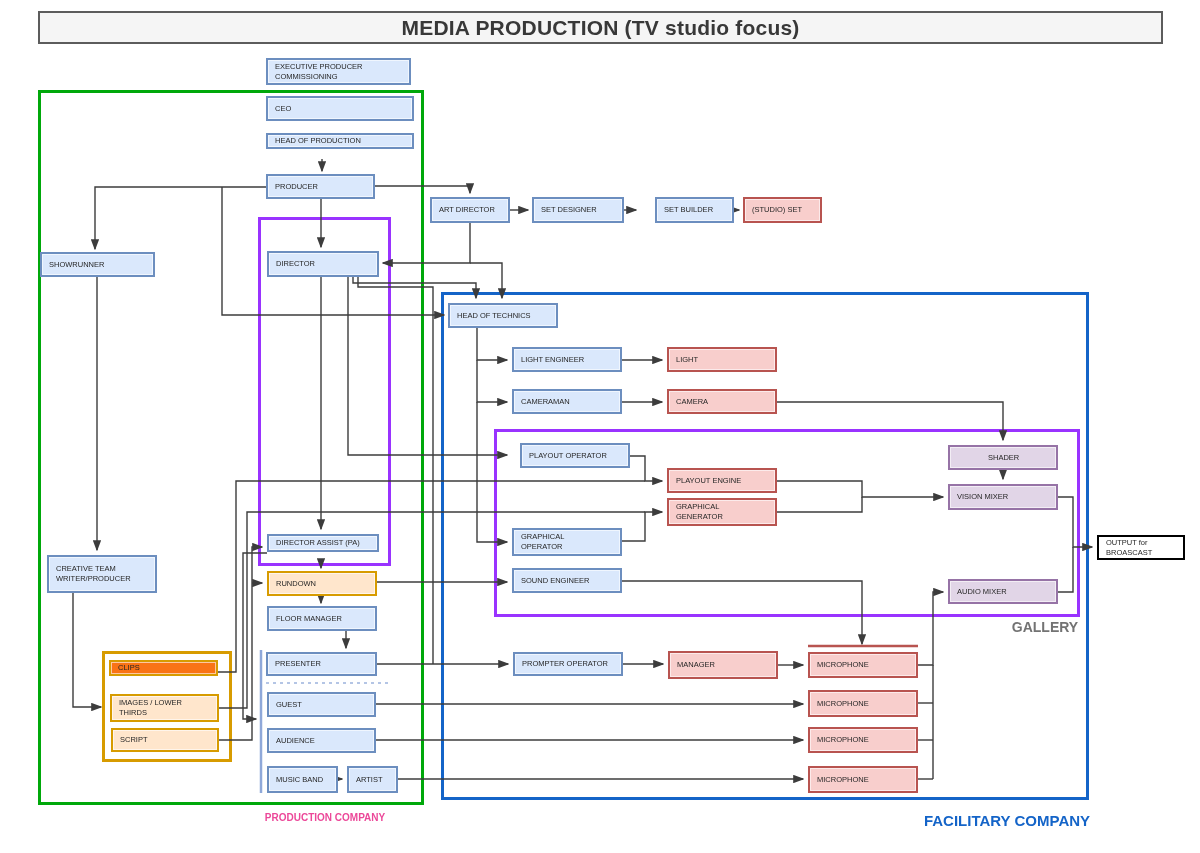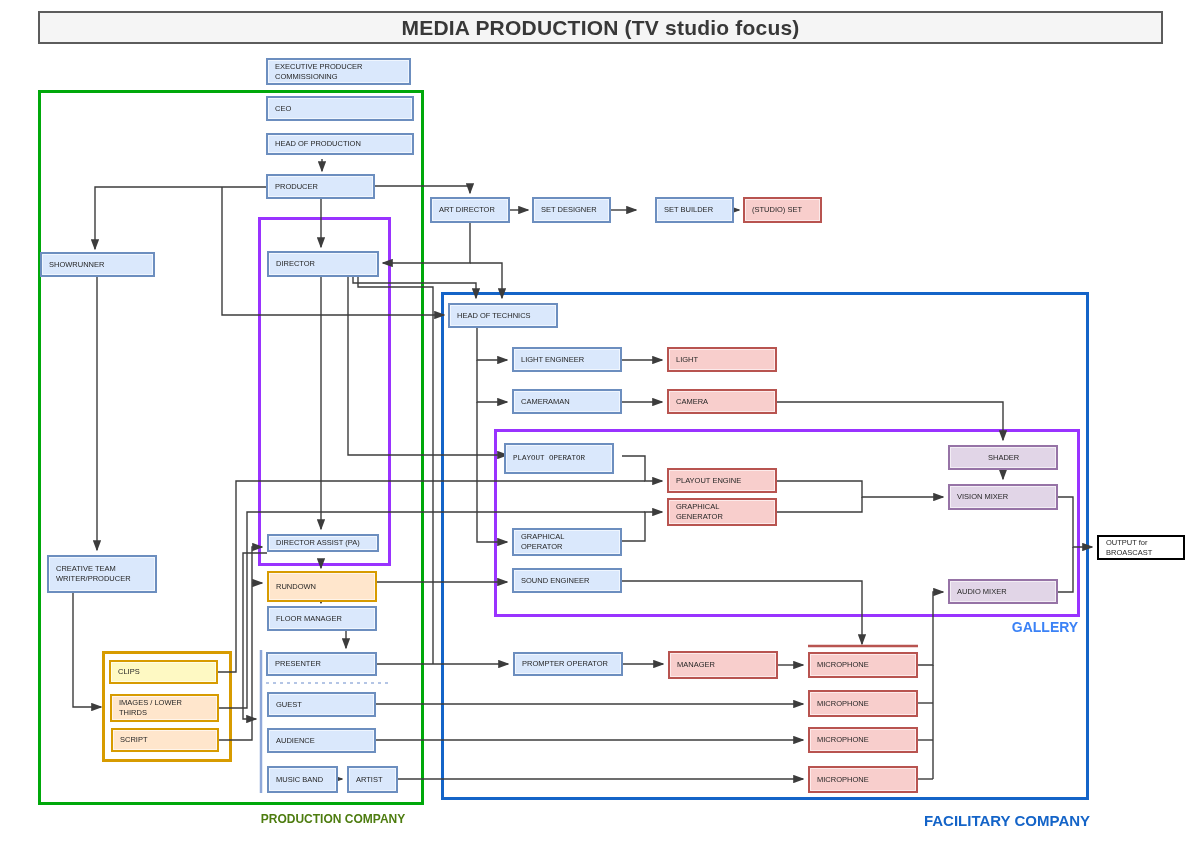--- a/index.html
+++ b/index.html
@@ -98,7 +98,7 @@
     <div class="node" style="left: 266px; top: 58px; width: 145px; height: 27px; background: rgb(218, 232, 252); border: 2px solid rgb(108, 142, 191);">EXECUTIVE PRODUCER
 COMMISSIONING</div>
     <div class="node" style="left: 266px; top: 96px; width: 148px; height: 25px; background: rgb(218, 232, 252); border: 2px solid rgb(108, 142, 191);">CEO</div>
-    <div class="node" style="left: 266px; top: 133px; width: 148px; height: 22px; background: rgb(218, 232, 252); border: 2px solid rgb(108, 142, 191);">HEAD OF PRODUCTION</div>
+    <div class="node" style="left: 266px; top: 133px; width: 148px; height: 16px; background: rgb(218, 232, 252); border: 2px solid rgb(108, 142, 191);">HEAD OF PRODUCTION</div>
     <div class="node" style="left: 266px; top: 174px; width: 109px; height: 25px; background: rgb(218, 232, 252); border: 2px solid rgb(108, 142, 191);">PRODUCER</div>
     <div class="node" style="left: 40px; top: 252px; width: 115px; height: 25px; background: rgb(218, 232, 252); border: 2px solid rgb(108, 142, 191);">SHOWRUNNER</div>
     <div class="node" style="left: 267px; top: 251px; width: 112px; height: 26px; background: rgb(218, 232, 252); border: 2px solid rgb(108, 142, 191);">DIRECTOR</div>

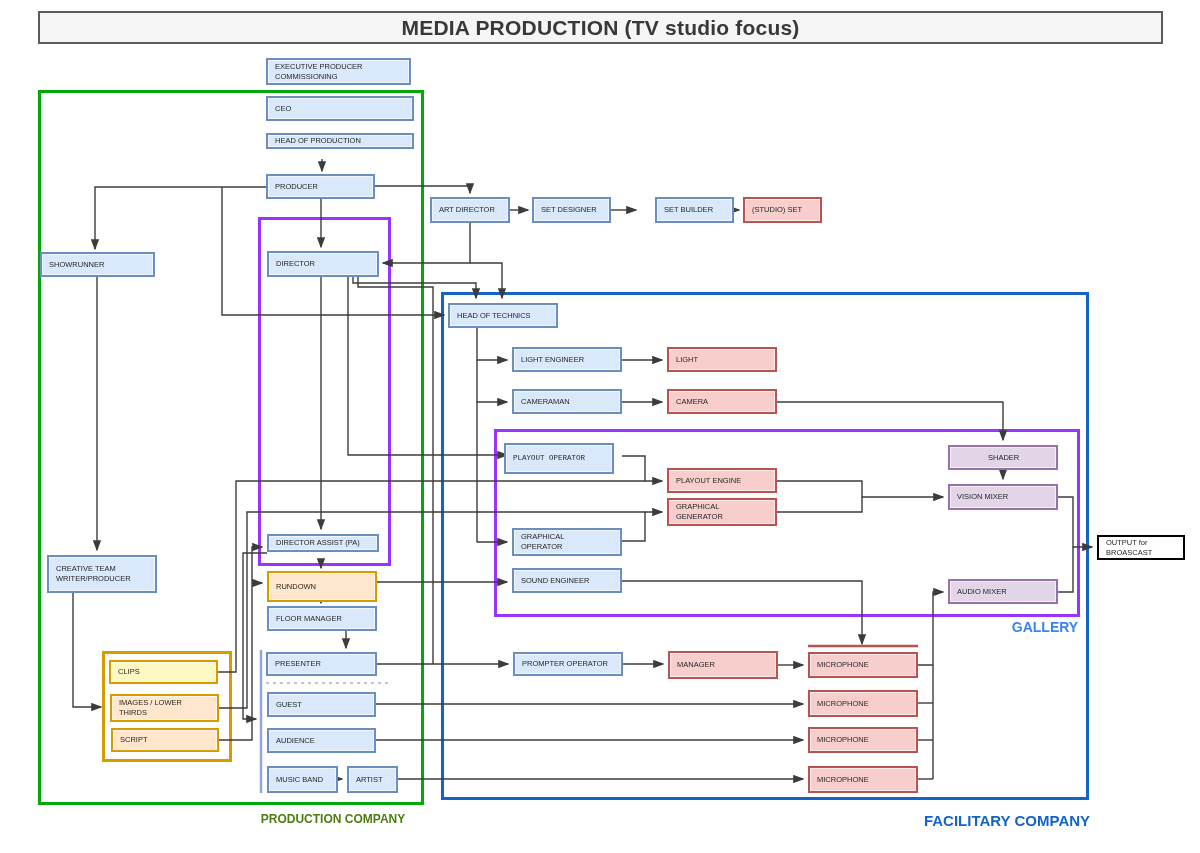--- a/index.html
+++ b/index.html
@@ -103,7 +103,7 @@
     <div class="node" style="left: 40px; top: 252px; width: 115px; height: 25px; background: rgb(218, 232, 252); border: 2px solid rgb(108, 142, 191);">SHOWRUNNER</div>
     <div class="node" style="left: 267px; top: 251px; width: 112px; height: 26px; background: rgb(218, 232, 252); border: 2px solid rgb(108, 142, 191);">DIRECTOR</div>
     <div class="node" style="left: 430px; top: 197px; width: 80px; height: 26px; background: rgb(218, 232, 252); border: 2px solid rgb(108, 142, 191);">ART DIRECTOR</div>
-    <div class="node" style="left: 532px; top: 197px; width: 79px; height: 26px; background: rgb(218, 232, 252); border: 2px solid rgb(108, 142, 191);">SET DESIGNER</div>
+    <div class="node" style="left: 532px; top: 197px; width: 92px; height: 26px; background: rgb(218, 232, 252); border: 2px solid rgb(108, 142, 191);">SET DESIGNER</div>
     <div class="node" style="left: 655px; top: 197px; width: 79px; height: 26px; background: rgb(218, 232, 252); border: 2px solid rgb(108, 142, 191);">SET BUILDER</div>
     <div class="node" style="left: 743px; top: 197px; width: 79px; height: 26px; background: rgb(248, 206, 204); border: 2px solid rgb(184, 84, 80);">(STUDIO) SET</div>
     <div class="node" style="left: 448px; top: 303px; width: 110px; height: 25px; background: rgb(218, 232, 252); border: 2px solid rgb(108, 142, 191);">HEAD OF TECHNICS</div>

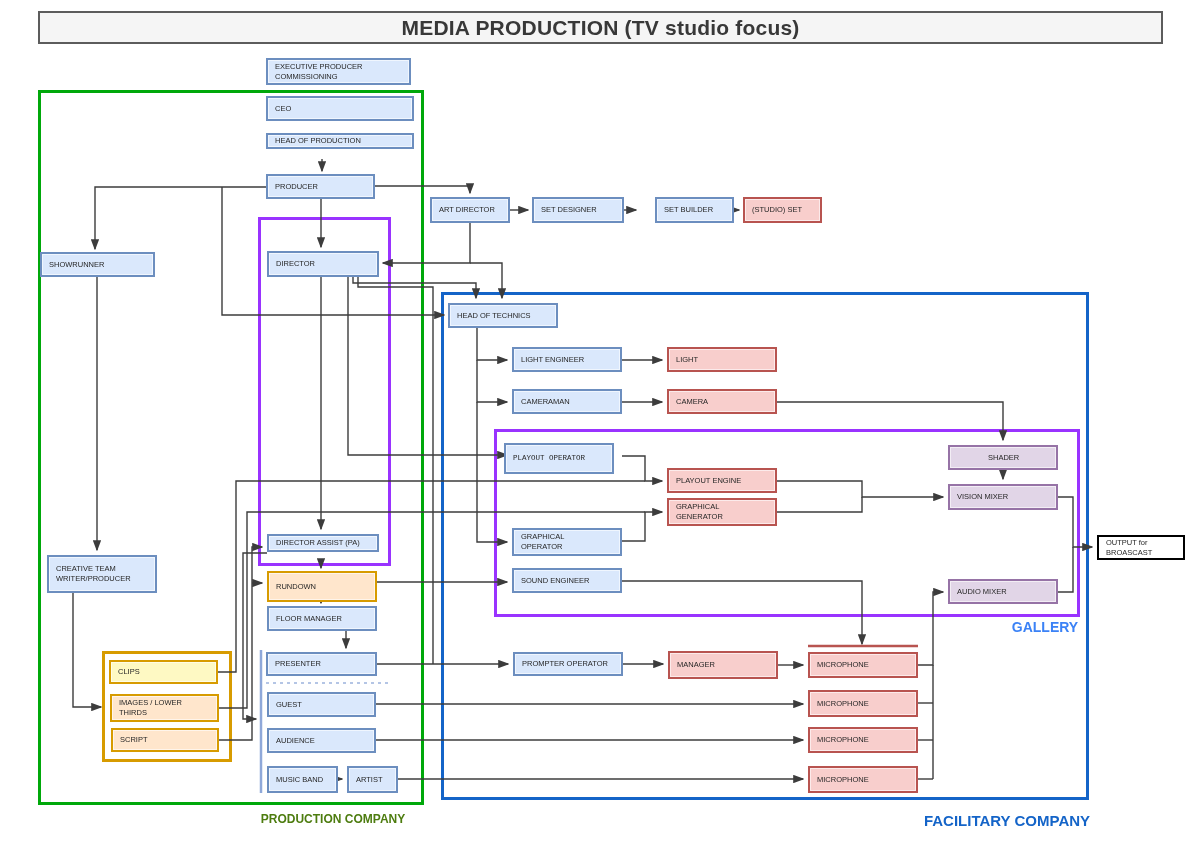--- a/index.html
+++ b/index.html
@@ -111,7 +111,7 @@
     <div class="node" style="left: 667px; top: 347px; width: 110px; height: 25px; background: rgb(248, 206, 204); border: 2px solid rgb(184, 84, 80);">LIGHT</div>
     <div class="node" style="left: 512px; top: 389px; width: 110px; height: 25px; background: rgb(218, 232, 252); border: 2px solid rgb(108, 142, 191);">CAMERAMAN</div>
     <div class="node" style="left: 667px; top: 389px; width: 110px; height: 25px; background: rgb(248, 206, 204); border: 2px solid rgb(184, 84, 80);">CAMERA</div>
-    <div class="node" style="left: 504px; top: 443px; width: 110px; height: 31px; background: rgb(218, 232, 252); border: 2px solid rgb(108, 142, 191); font-family: Liberation Mono, monospace;">PLAYOUT OPERATOR</div>
+    <div class="node" style="left: 520px; top: 443px; width: 110px; height: 25px; background: rgb(218, 232, 252); border: 2px solid rgb(108, 142, 191);">PLAYOUT OPERATOR</div>
     <div class="node" style="left: 667px; top: 468px; width: 110px; height: 25px; background: rgb(248, 206, 204); border: 2px solid rgb(184, 84, 80);">PLAYOUT ENGINE</div>
     <div class="node" style="left: 667px; top: 498px; width: 110px; height: 28px; background: rgb(248, 206, 204); border: 2px solid rgb(184, 84, 80);">GRAPHICAL
 GENERATOR</div>

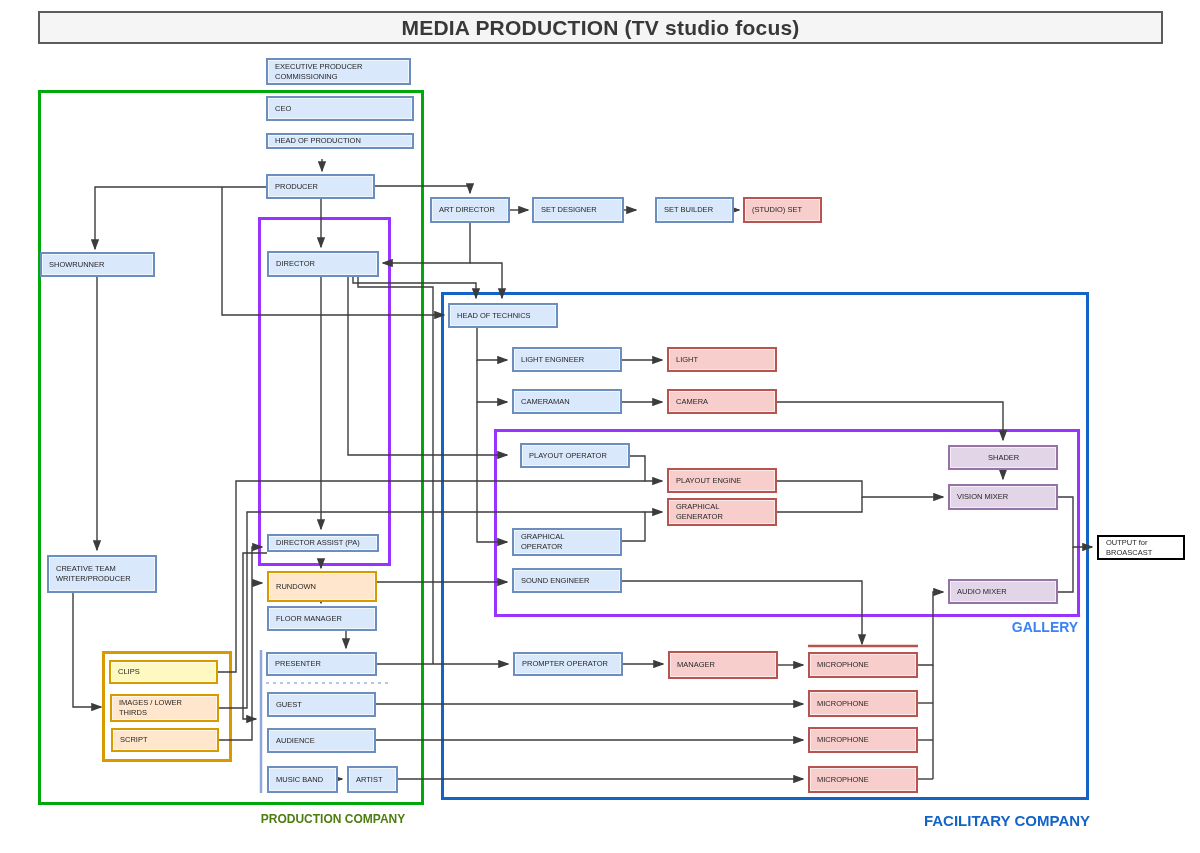--- a/index.html
+++ b/index.html
@@ -124,7 +124,7 @@
     <div class="node" style="left: 1097px; top: 535px; width: 88px; height: 25px; background: rgb(255, 255, 255); border: 2.5px solid rgb(0, 0, 0);">OUTPUT for
 BROASCAST</div>
     <div class="node" style="left: 267px; top: 534px; width: 112px; height: 18px; background: rgb(218, 232, 252); border: 2px solid rgb(108, 142, 191);">DIRECTOR ASSIST (PA)</div>
-    <div class="node" style="left: 267px; top: 571px; width: 110px; height: 31px; background: rgb(255, 230, 204); border: 2.5px solid rgb(215, 155, 0);">RUNDOWN</div>
+    <div class="node" style="left: 267px; top: 571px; width: 110px; height: 25px; background: rgb(255, 230, 204); border: 2.5px solid rgb(215, 155, 0);">RUNDOWN</div>
     <div class="node" style="left: 267px; top: 606px; width: 110px; height: 25px; background: rgb(218, 232, 252); border: 2px solid rgb(108, 142, 191);">FLOOR MANAGER</div>
     <div class="node" style="left: 47px; top: 555px; width: 110px; height: 38px; background: rgb(218, 232, 252); border: 2px solid rgb(108, 142, 191);">CREATIVE TEAM
 WRITER/PRODUCER</div>

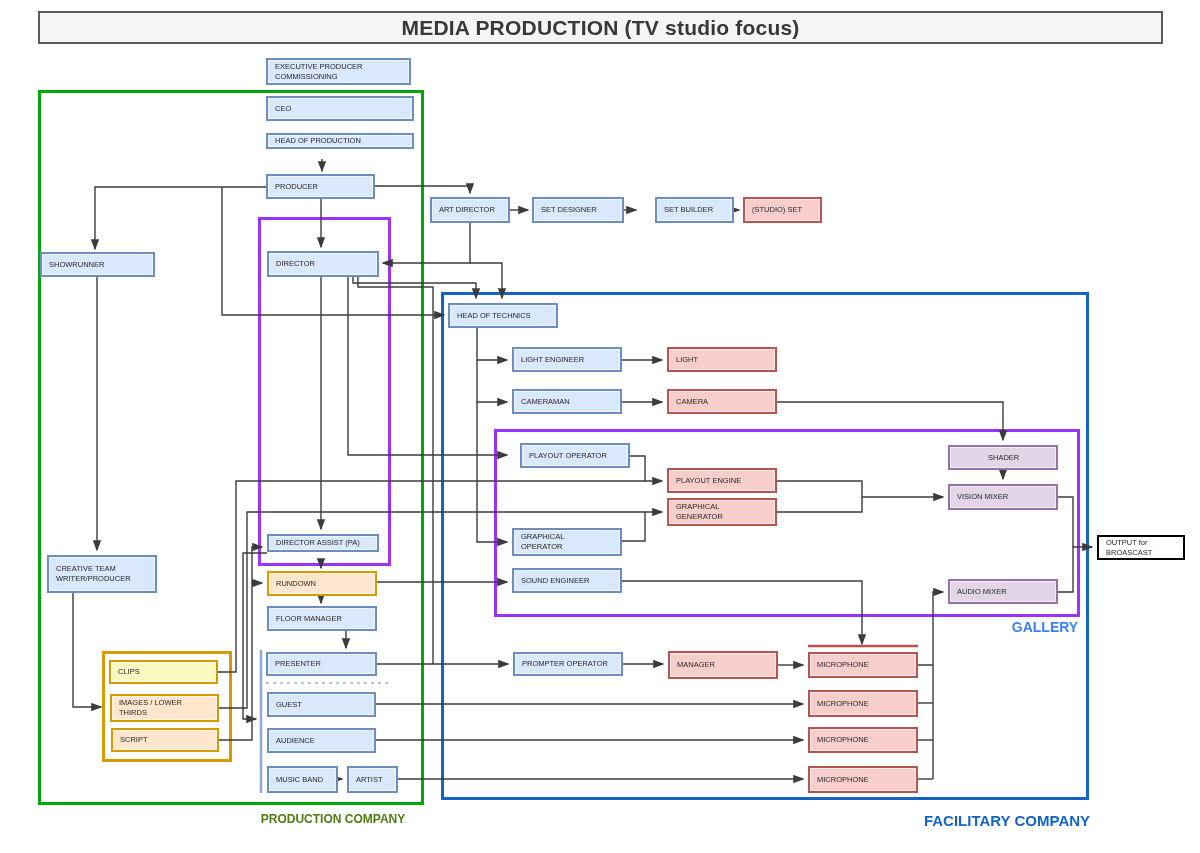--- a/index.html
+++ b/index.html
@@ -145,7 +145,7 @@
     <div class="node" style="left: 808px; top: 766px; width: 110px; height: 27px; background: rgb(248, 206, 204); border: 2px solid rgb(184, 84, 80);">MICROPHONE</div>
     <div class="diagram-label" style="left: 333px; top: 812px; transform: translateX(-50%); font-size: 12px; color: #4d7c0f;">PRODUCTION COMPANY</div>
     <div class="diagram-label" style="left: 1007px; top: 812px; transform: translateX(-50%); font-size: 15px; color: rgb(20, 100, 200);">FACILITARY COMPANY</div>
-    <div class="diagram-label" style="left: 1045px; top: 619px; transform: translateX(-50%); font-size: 14px; color: #3b82f6;">GALLERY</div>
+    <div class="diagram-label" style="left: 1045px; top: 619px; transform: translateX(-50%); font-size: 14px; color: #737373;">GALLERY</div>
   </div>
 
 </body></html>

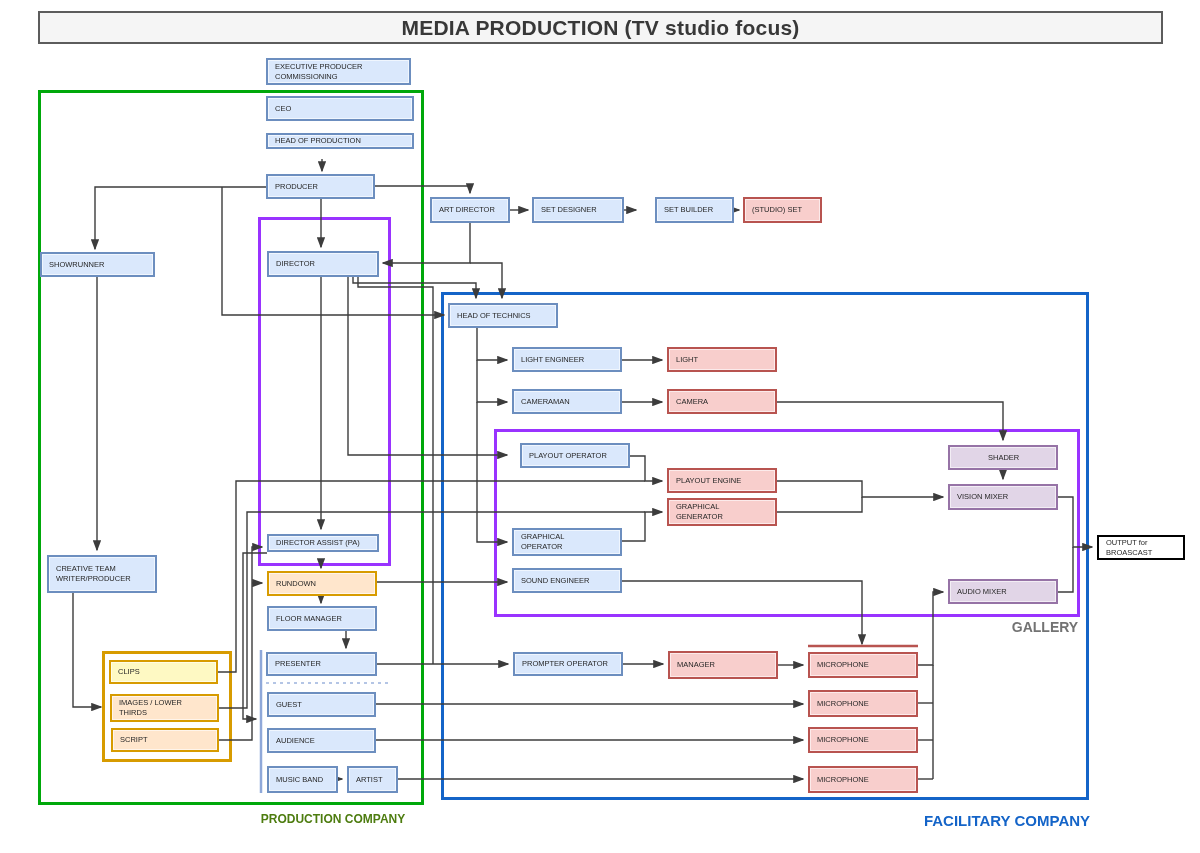--- a/index.html
+++ b/index.html
@@ -128,7 +128,7 @@
     <div class="node" style="left: 267px; top: 606px; width: 110px; height: 25px; background: rgb(218, 232, 252); border: 2px solid rgb(108, 142, 191);">FLOOR MANAGER</div>
     <div class="node" style="left: 47px; top: 555px; width: 110px; height: 38px; background: rgb(218, 232, 252); border: 2px solid rgb(108, 142, 191);">CREATIVE TEAM
 WRITER/PRODUCER</div>
-    <div class="node" style="left: 109px; top: 660px; width: 109px; height: 24px; background: #fef9c3; border: 2.5px solid rgb(215, 155, 0);">CLIPS</div>
+    <div class="node" style="left: 109px; top: 660px; width: 109px; height: 16px; background: #f97316; border: 2.5px solid rgb(215, 155, 0);">CLIPS</div>
     <div class="node" style="left: 110px; top: 694px; width: 109px; height: 28px; background: rgb(255, 230, 204); border: 2.5px solid rgb(215, 155, 0);">IMAGES / LOWER
 THIRDS</div>
     <div class="node" style="left: 111px; top: 728px; width: 108px; height: 24px; background: rgb(255, 230, 204); border: 2.5px solid rgb(215, 155, 0);">SCRIPT</div>

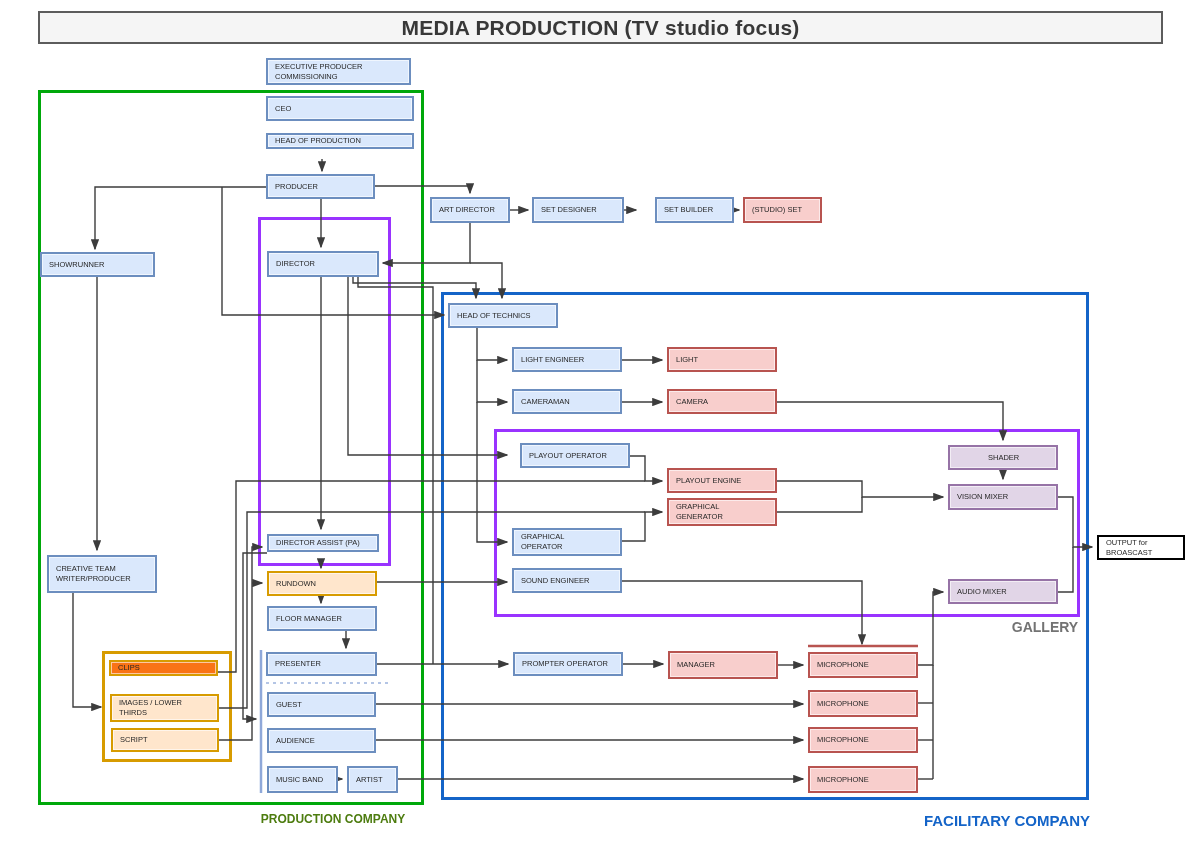--- a/index.html
+++ b/index.html
@@ -143,7 +143,7 @@
     <div class="node" style="left: 808px; top: 690px; width: 110px; height: 27px; background: rgb(248, 206, 204); border: 2px solid rgb(184, 84, 80);">MICROPHONE</div>
     <div class="node" style="left: 808px; top: 727px; width: 110px; height: 26px; background: rgb(248, 206, 204); border: 2px solid rgb(184, 84, 80);">MICROPHONE</div>
     <div class="node" style="left: 808px; top: 766px; width: 110px; height: 27px; background: rgb(248, 206, 204); border: 2px solid rgb(184, 84, 80);">MICROPHONE</div>
-    <div class="diagram-label" style="left: 333px; top: 812px; transform: translateX(-50%); font-size: 12px; color: #4d7c0f;">PRODUCTION COMPANY</div>
+    <div class="diagram-label" style="left: 325px; top: 812px; transform: translateX(-50%); font-size: 10px; color: #ec4899;">PRODUCTION COMPANY</div>
     <div class="diagram-label" style="left: 1007px; top: 812px; transform: translateX(-50%); font-size: 15px; color: rgb(20, 100, 200);">FACILITARY COMPANY</div>
     <div class="diagram-label" style="left: 1045px; top: 619px; transform: translateX(-50%); font-size: 14px; color: #737373;">GALLERY</div>
   </div>

